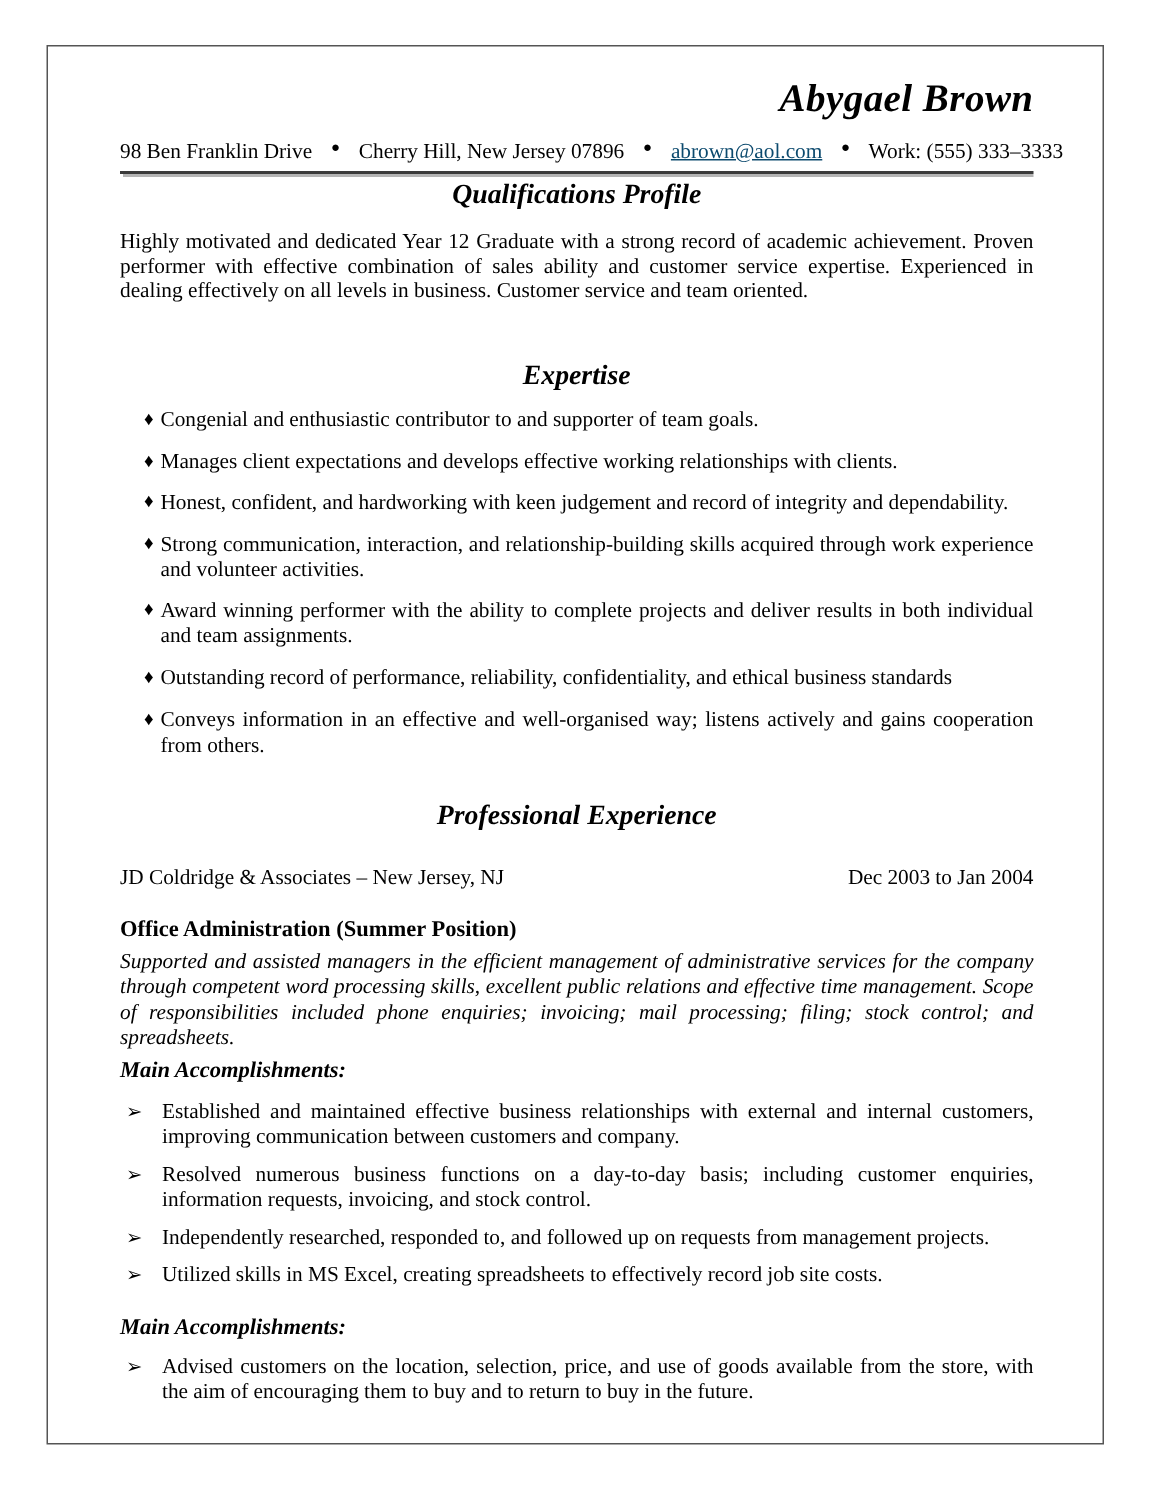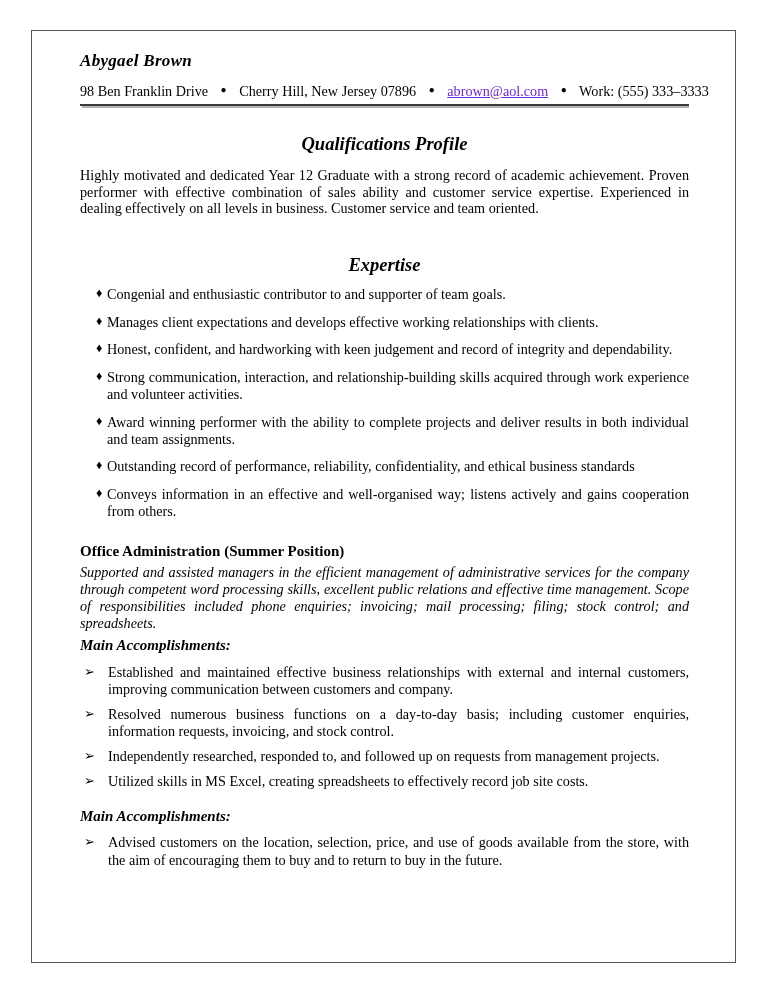--- a/index.html
+++ b/index.html
@@ -35,8 +35,8 @@
 
   
   .resume-name {
-    text-align: left;
-    font-size: 17px;
+    text-align: right;
+    font-size: 26px;
     font-weight: bold;
     font-style: italic;
     letter-spacing: 0.3px;

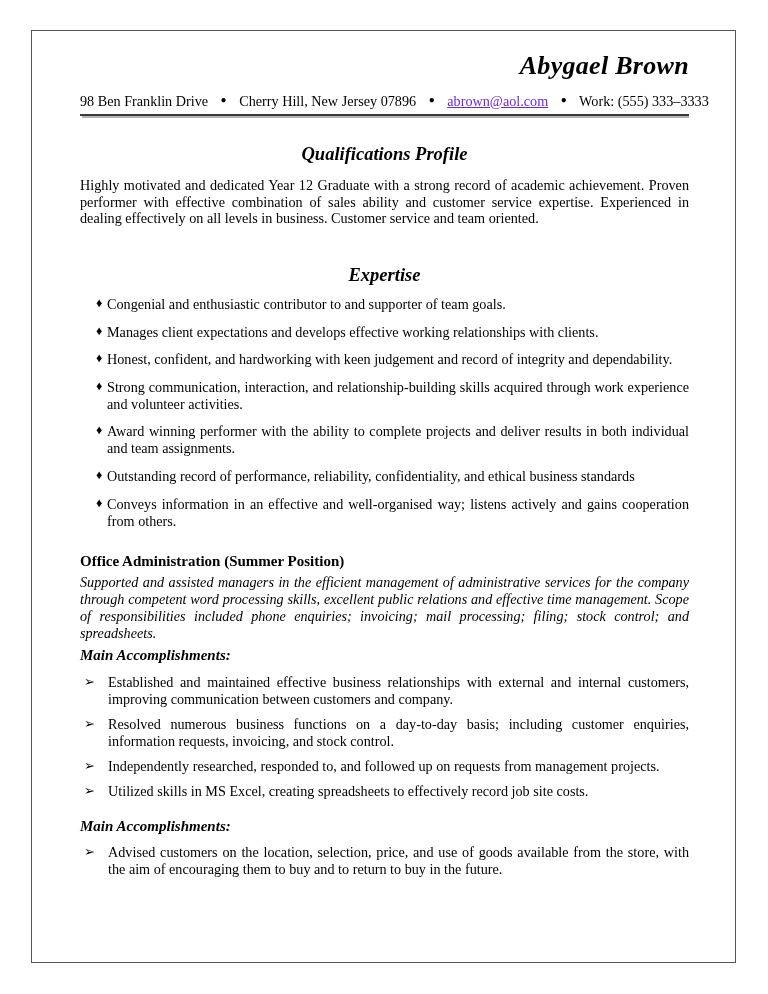--- a/index.html
+++ b/index.html
@@ -60,7 +60,7 @@
     top: -2px;
   }
   .contact-email {
-    color: #6d28d9;
+    color: #0c4a6e;
     text-decoration: underline;
     cursor: pointer;
   }

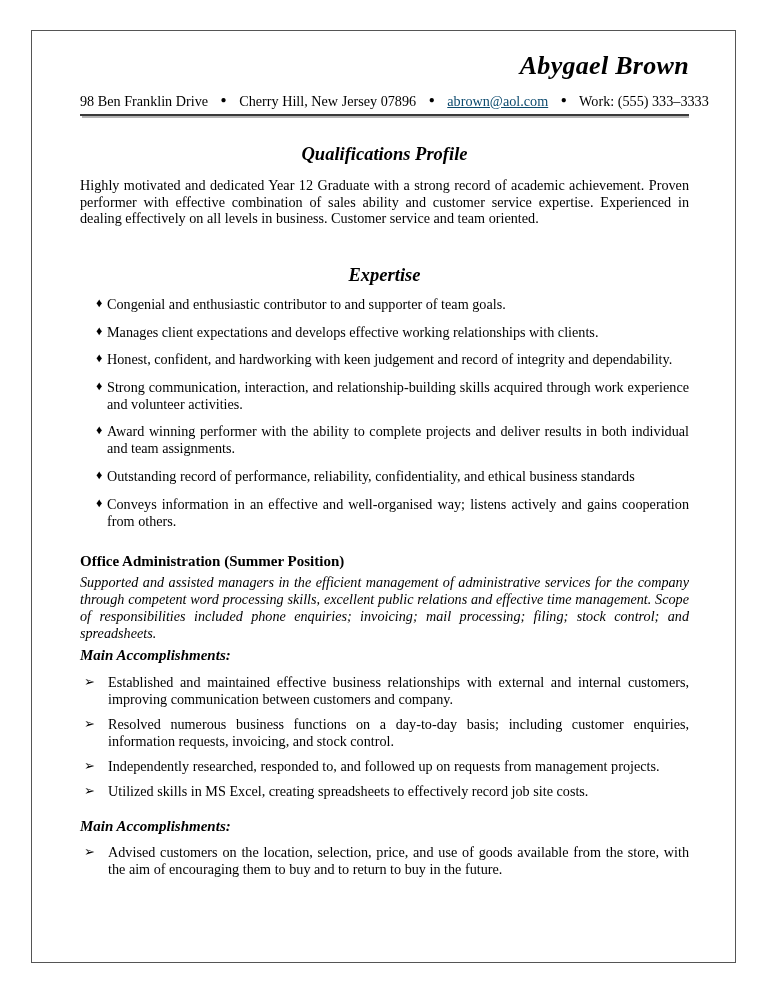--- a/index.html
+++ b/index.html
@@ -91,7 +91,7 @@
     font-style: italic;
     line-height: 1.2;
   }
-  .section-heading.qualifications { margin-top: 24px; }
+  .section-heading.qualifications { }
   .section-heading.expertise { margin-top: 37px; }
   .section-heading.experience { margin-top: 27px; }
 

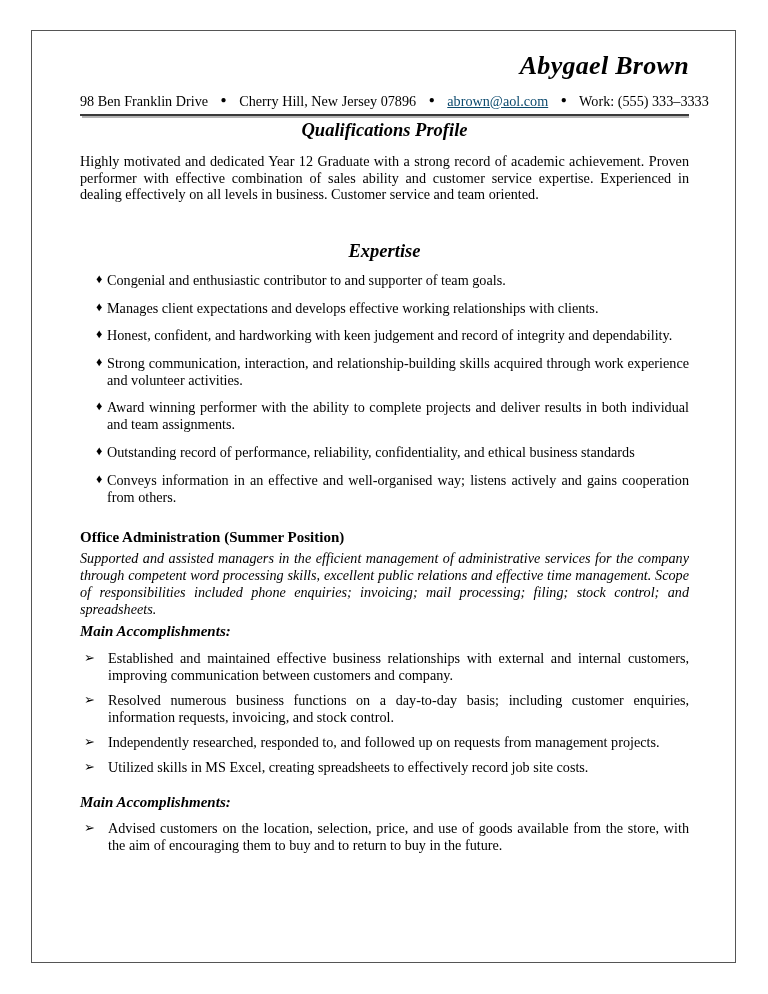--- a/index.html
+++ b/index.html
@@ -245,6 +245,7 @@
       </div>
     </div>
 
+    <div class="section-heading experience">Professional Experience</div>
 
     <div class="job-entry first">
       <div class="job-title">Office Administration (Summer Position)</div>

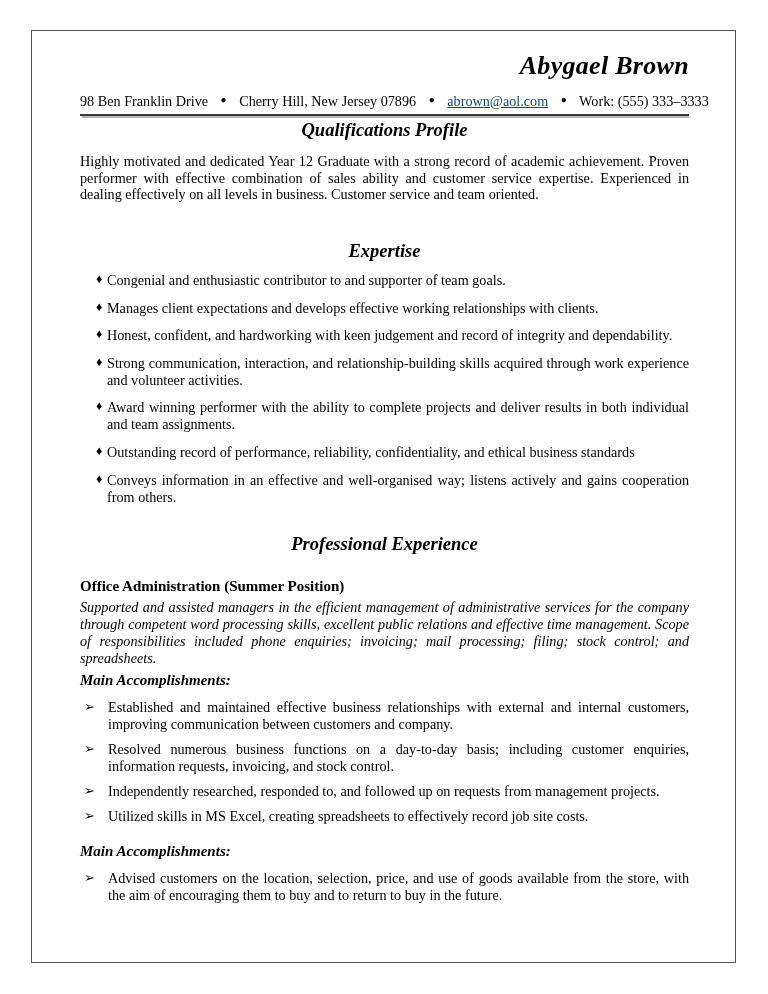--- a/index.html
+++ b/index.html
@@ -248,6 +248,10 @@
     <div class="section-heading experience">Professional Experience</div>
 
     <div class="job-entry first">
+      <div class="job-header-row">
+        <span class="job-company">JD Coldridge &amp; Associates – New Jersey, NJ</span>
+        <span class="job-dates">Dec 2003 to Jan 2004</span>
+      </div>
       <div class="job-title">Office Administration (Summer Position)</div>
       <div class="job-description">Supported and assisted managers in the efficient management of administrative services for the company through competent word processing skills, excellent public relations and effective time management. Scope of responsibilities included phone enquiries; invoicing; mail processing; filing; stock control; and spreadsheets.</div>
       <div class="accomplishments-label">Main Accomplishments:</div>

